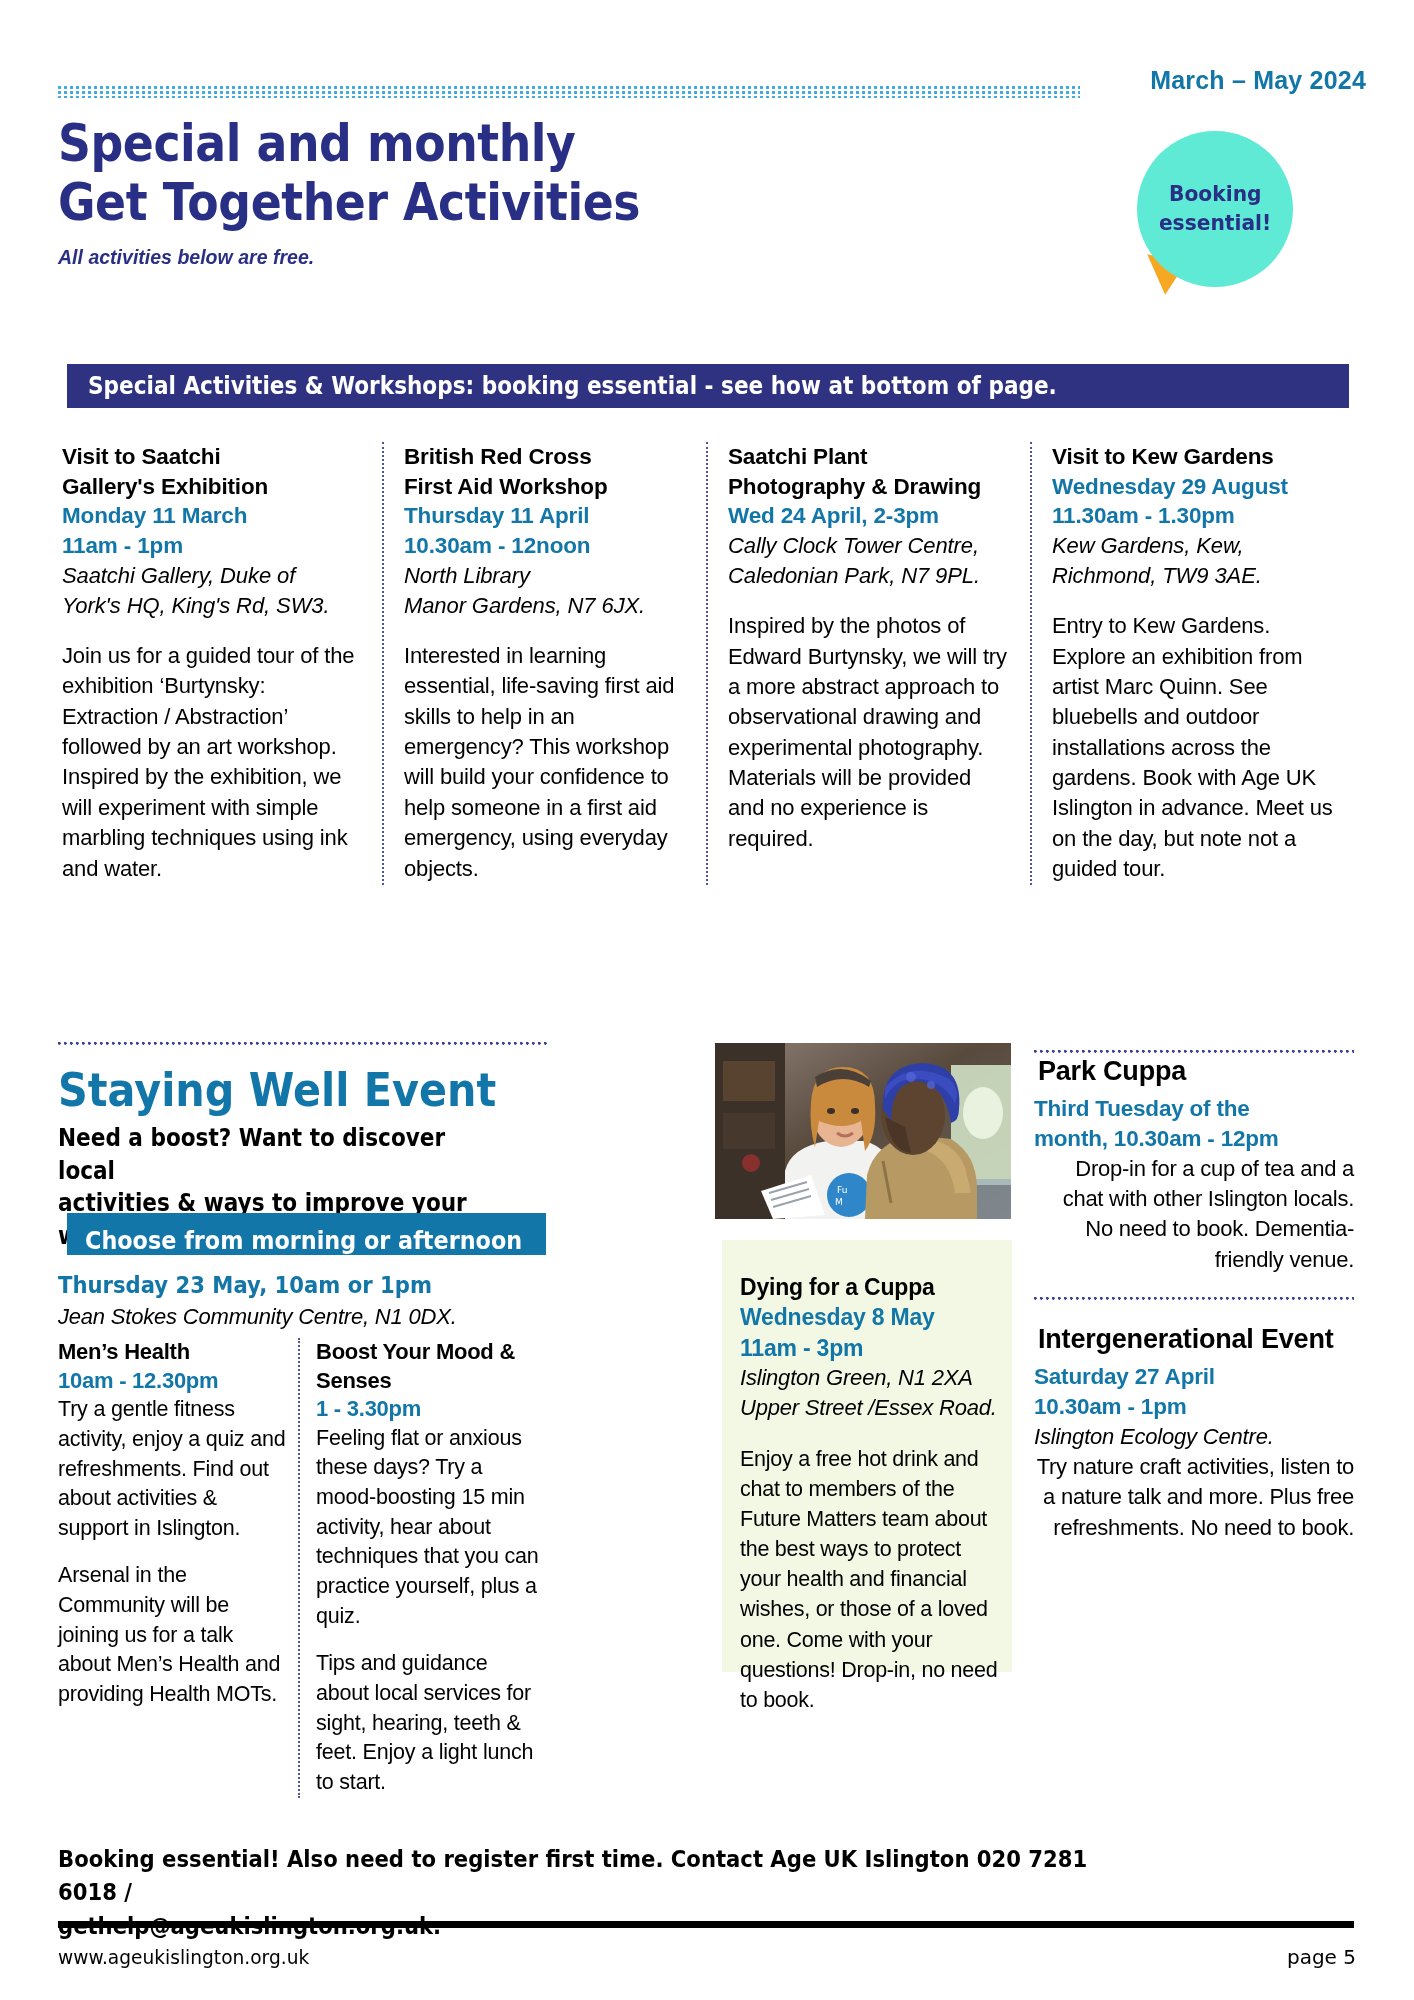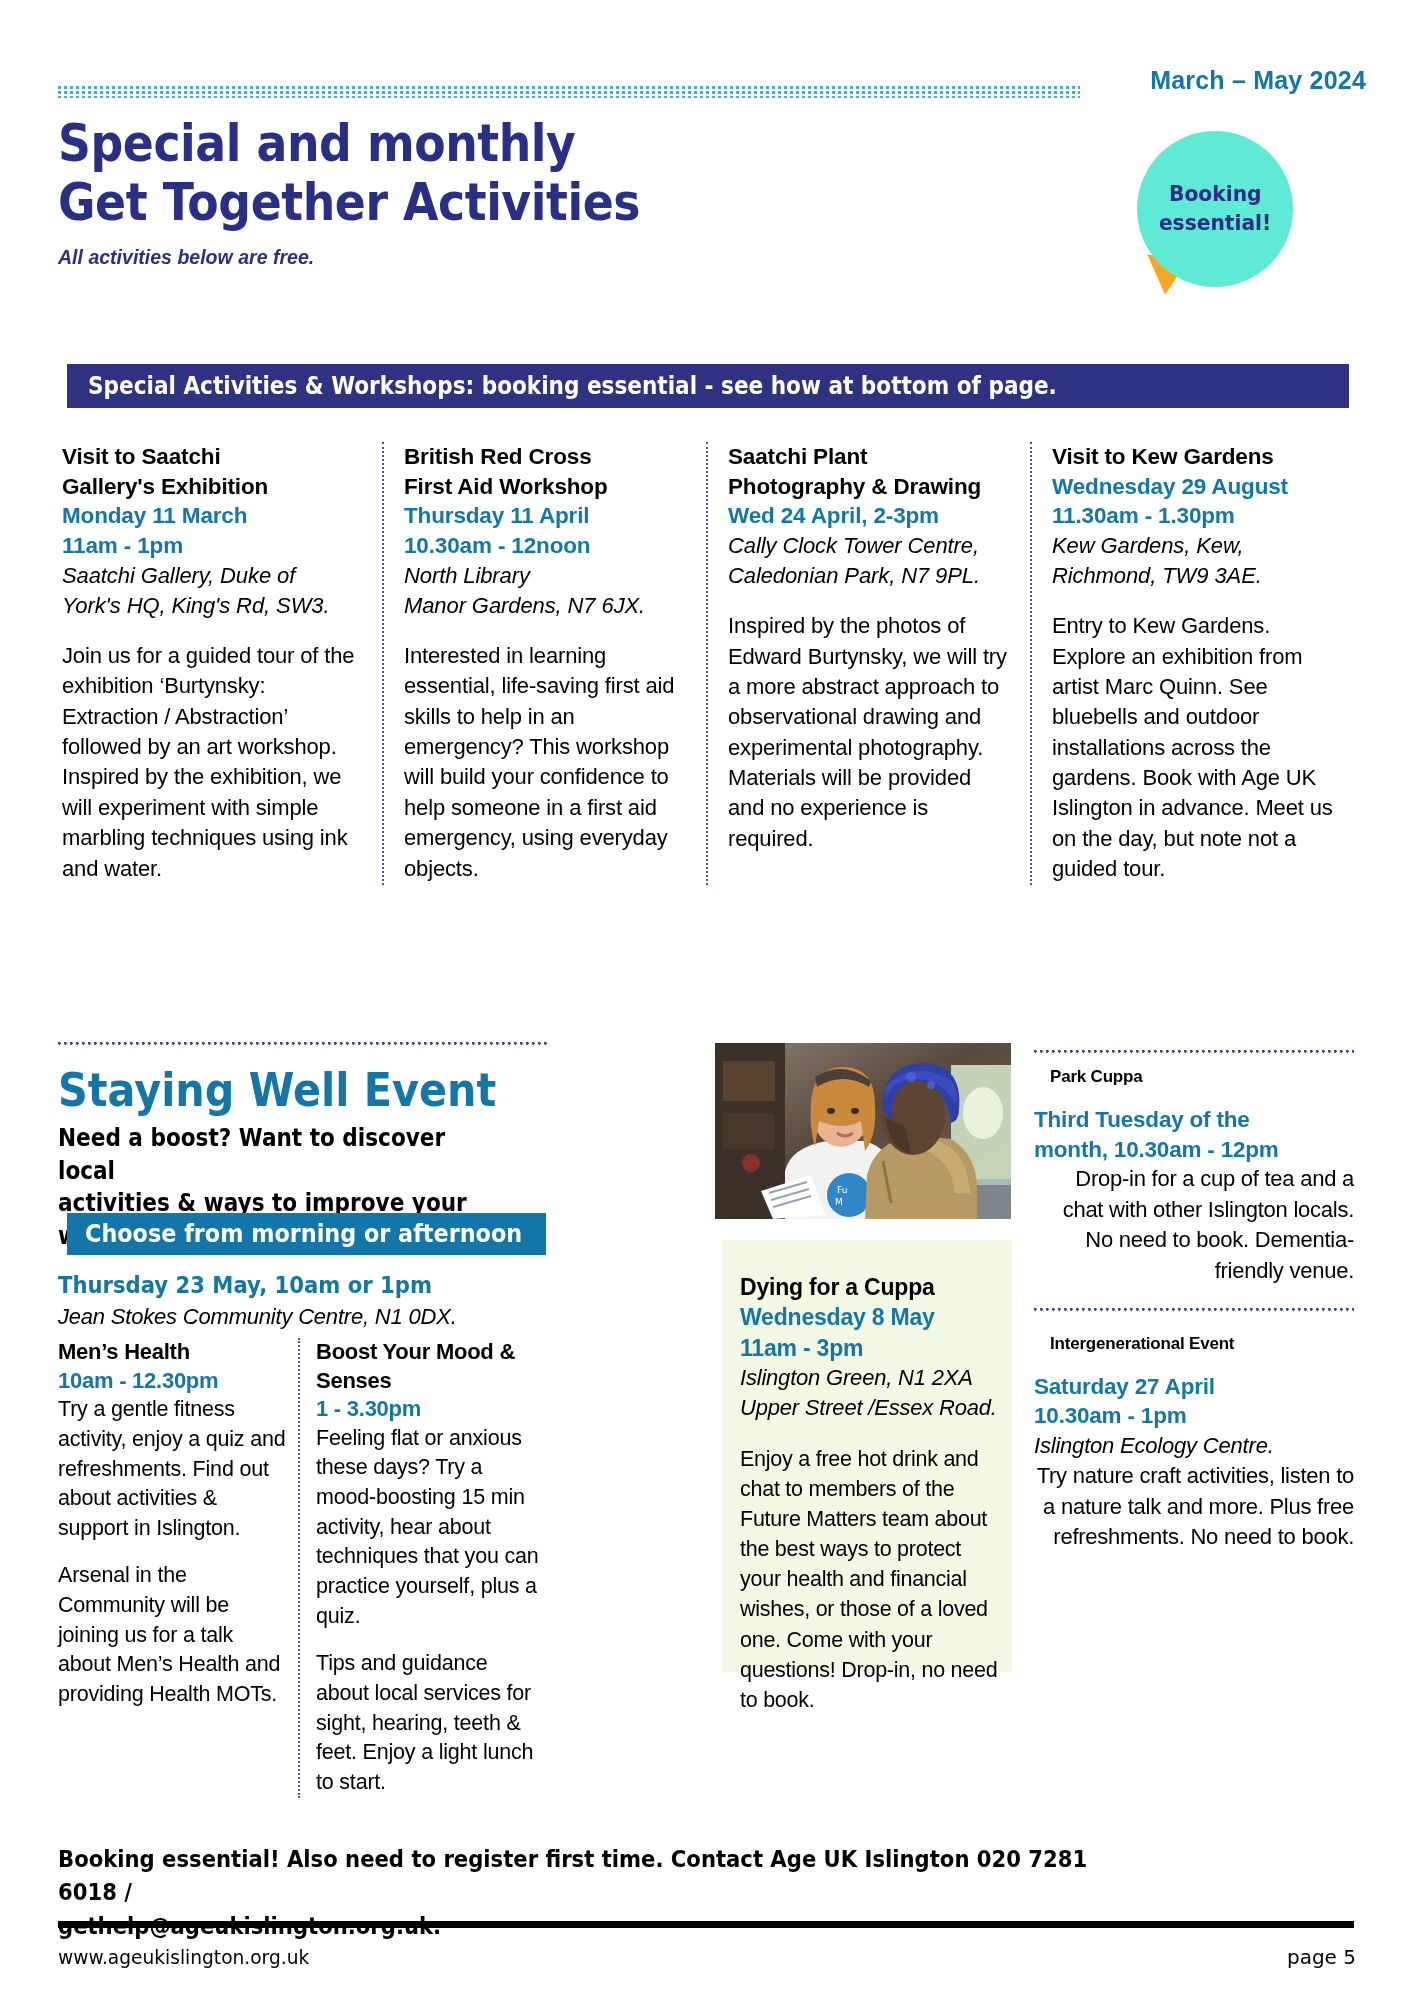--- a/index.html
+++ b/index.html
@@ -351,8 +351,8 @@
     width: 320px;
   }
   .rblock h4 {
-    margin: 16px;
-    font-size: 17px;
+    margin: 4px;
+    font-size: 27px;
     font-weight: bold;
     line-height: 1.33;
     color: #000;

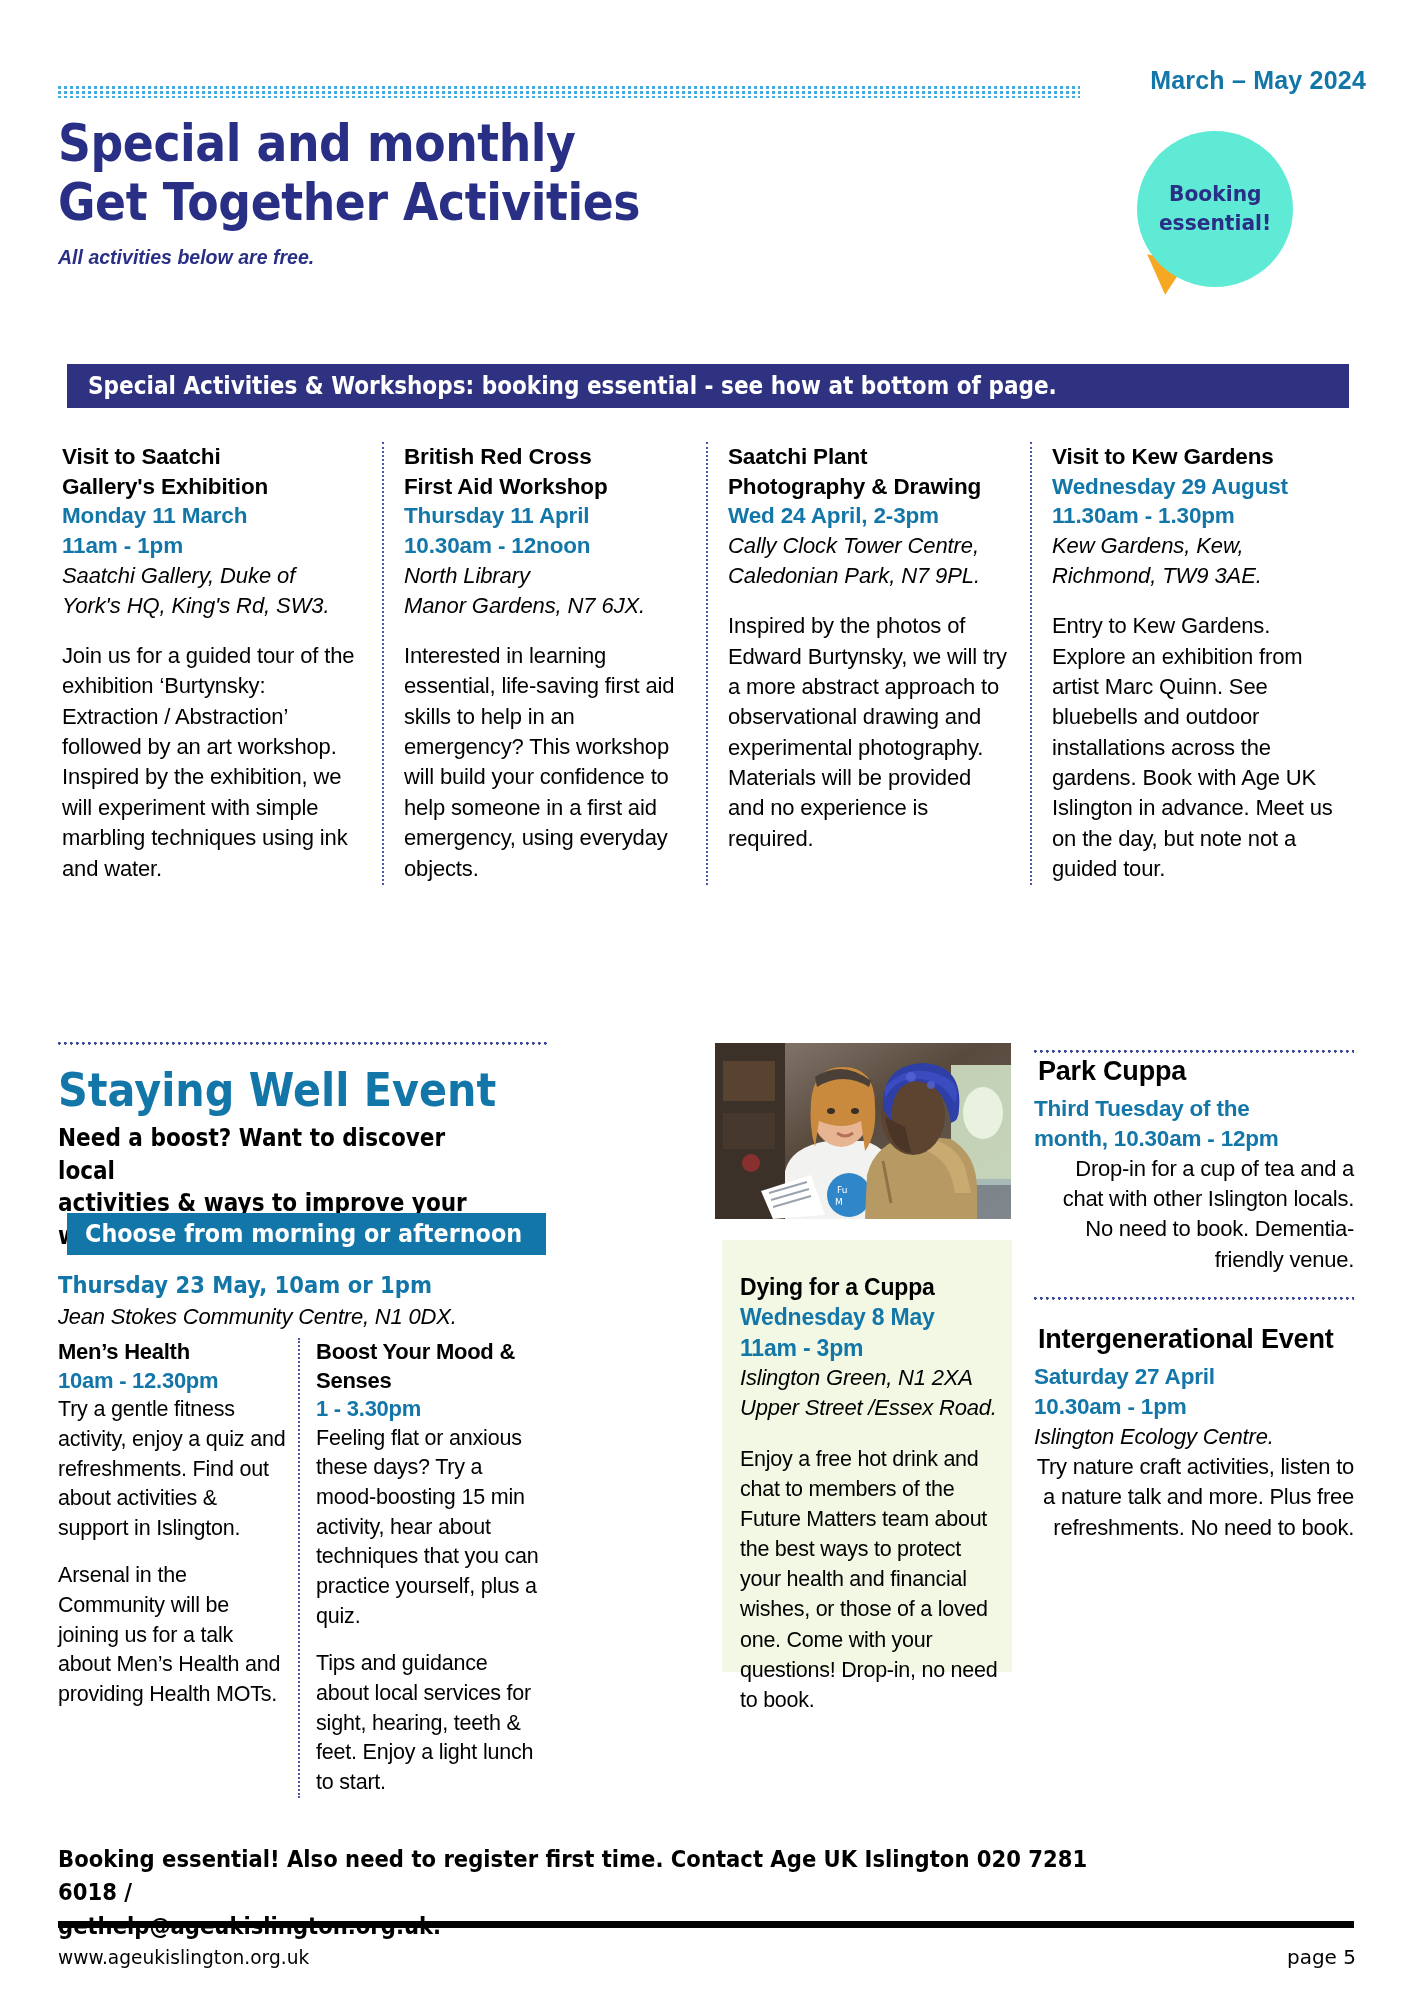--- a/index.html
+++ b/index.html
@@ -218,7 +218,7 @@
     height: 42px;
     background: #1277a8;
     display: flex;
-    align-items: center;
+    align-items: flex-end;
   }
   .banner-teal span {
     font-family: "DejaVu Sans", sans-serif;

